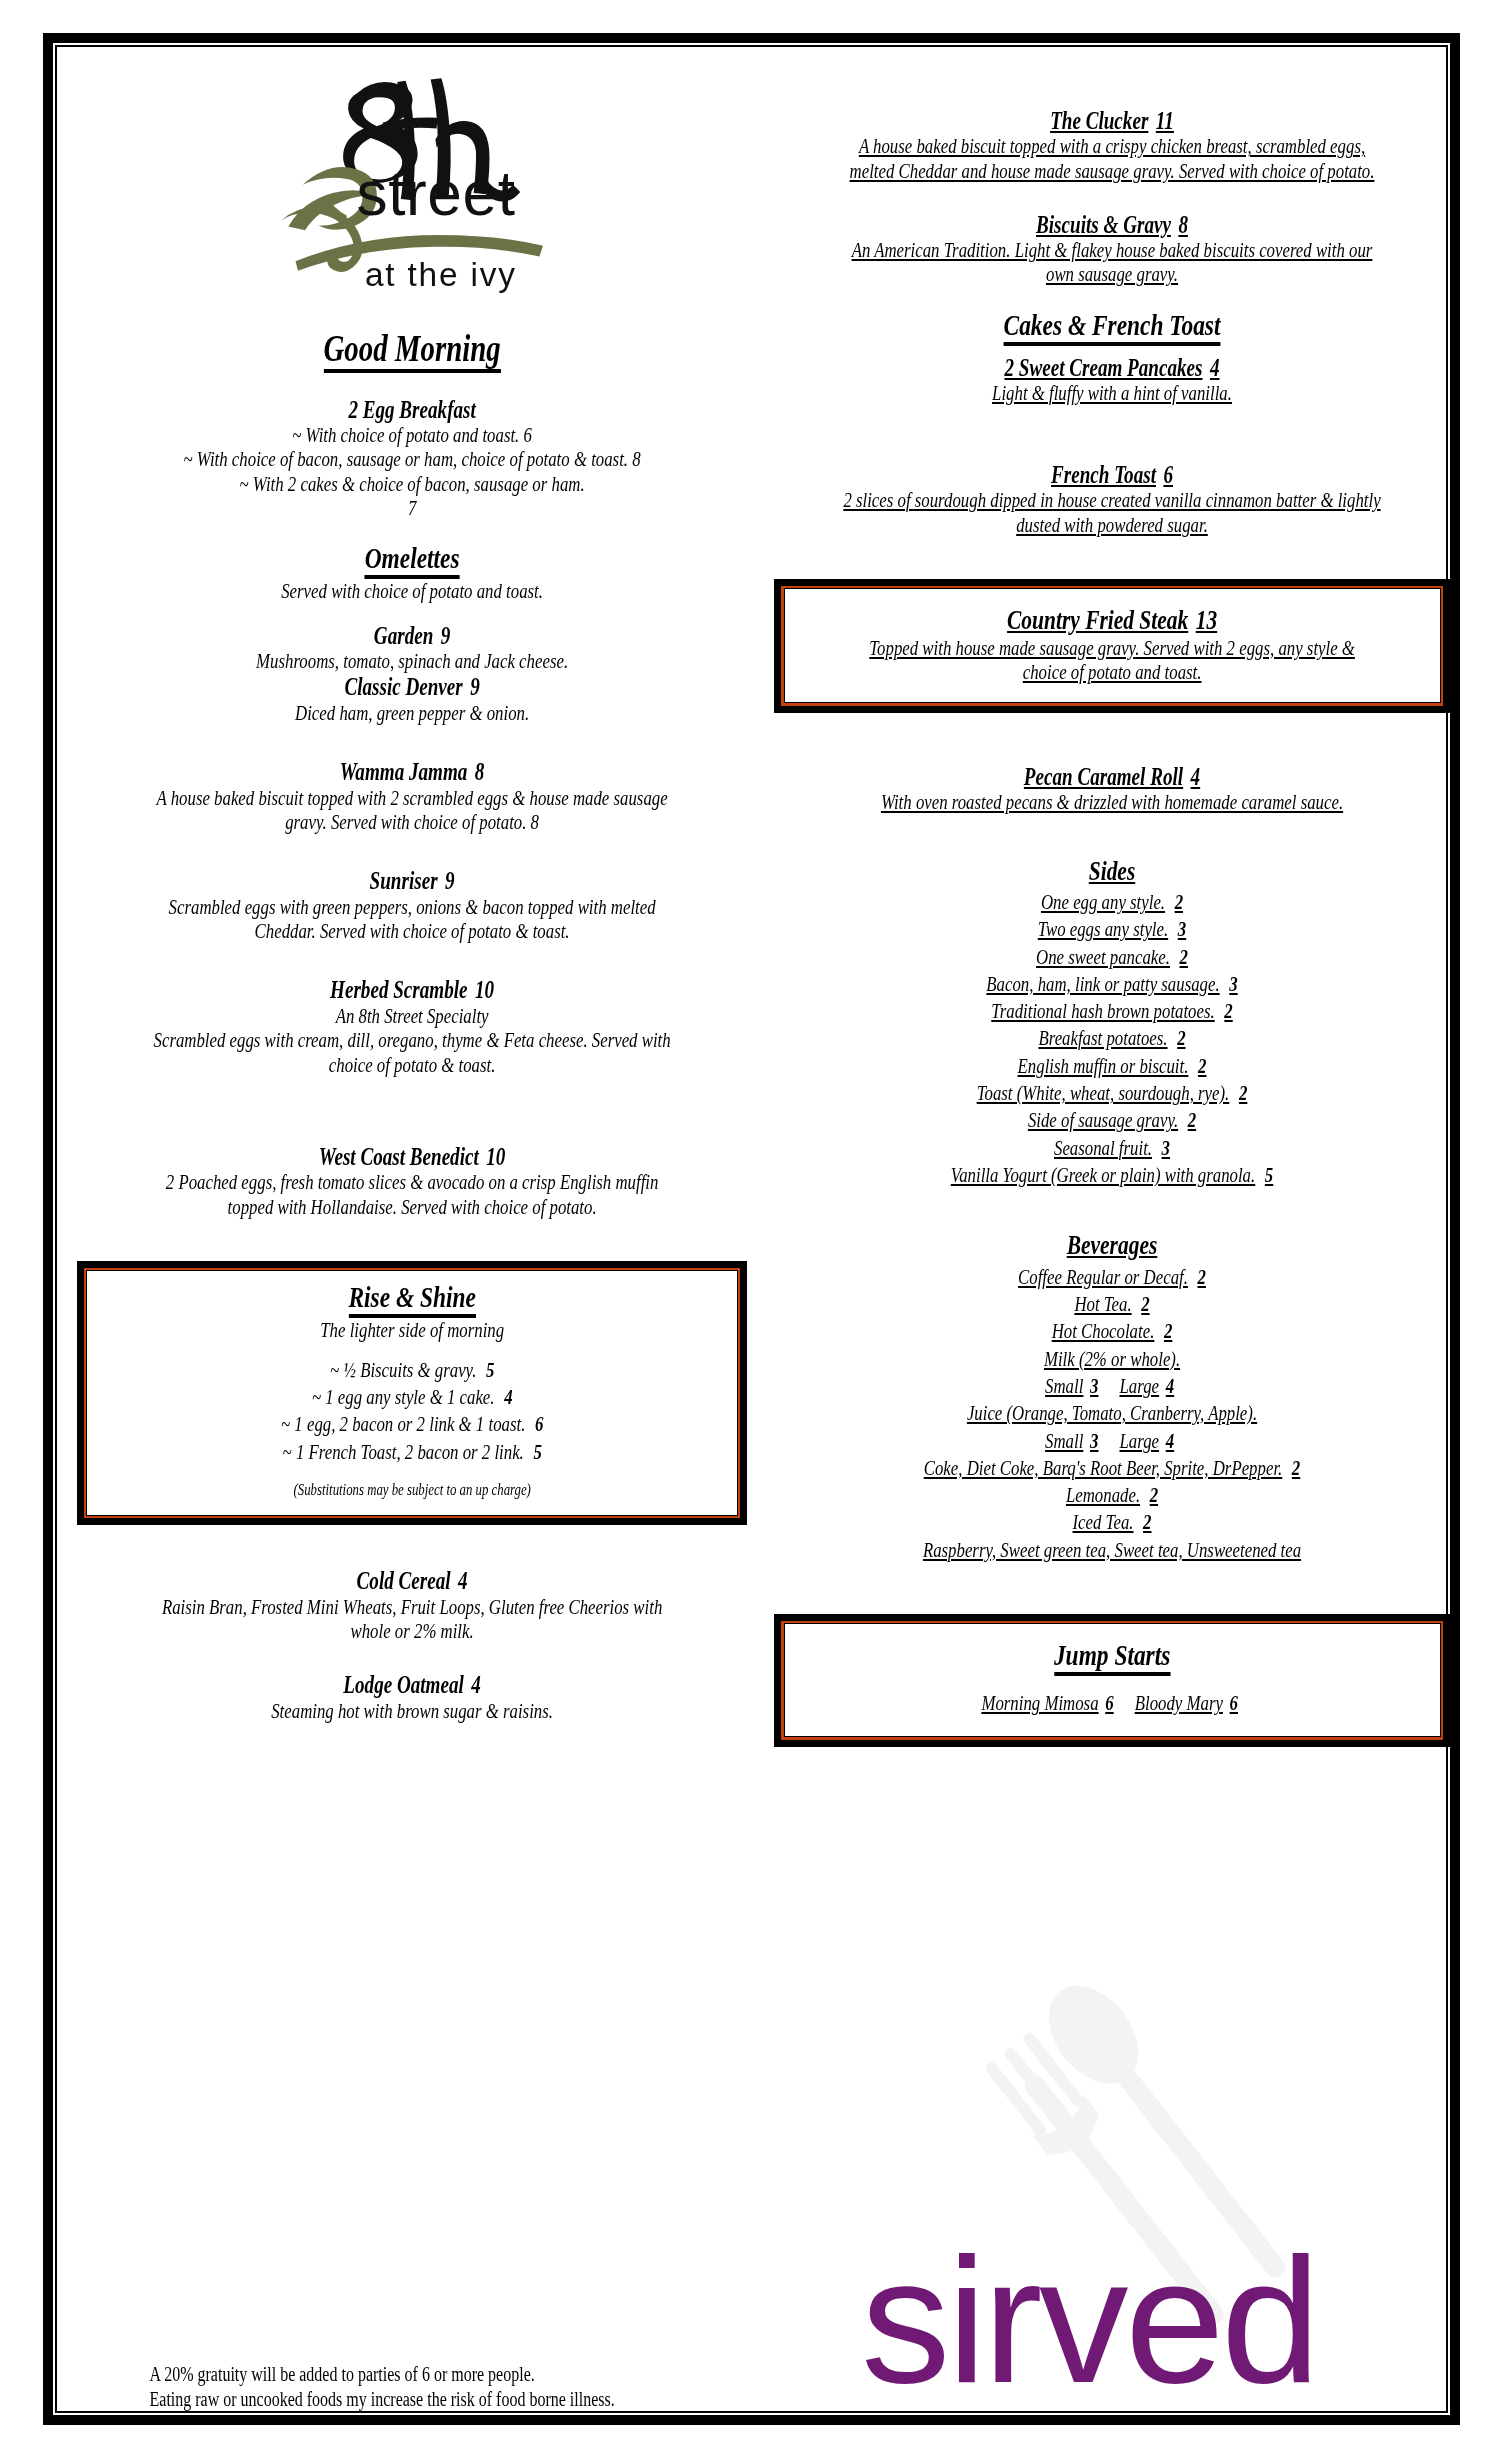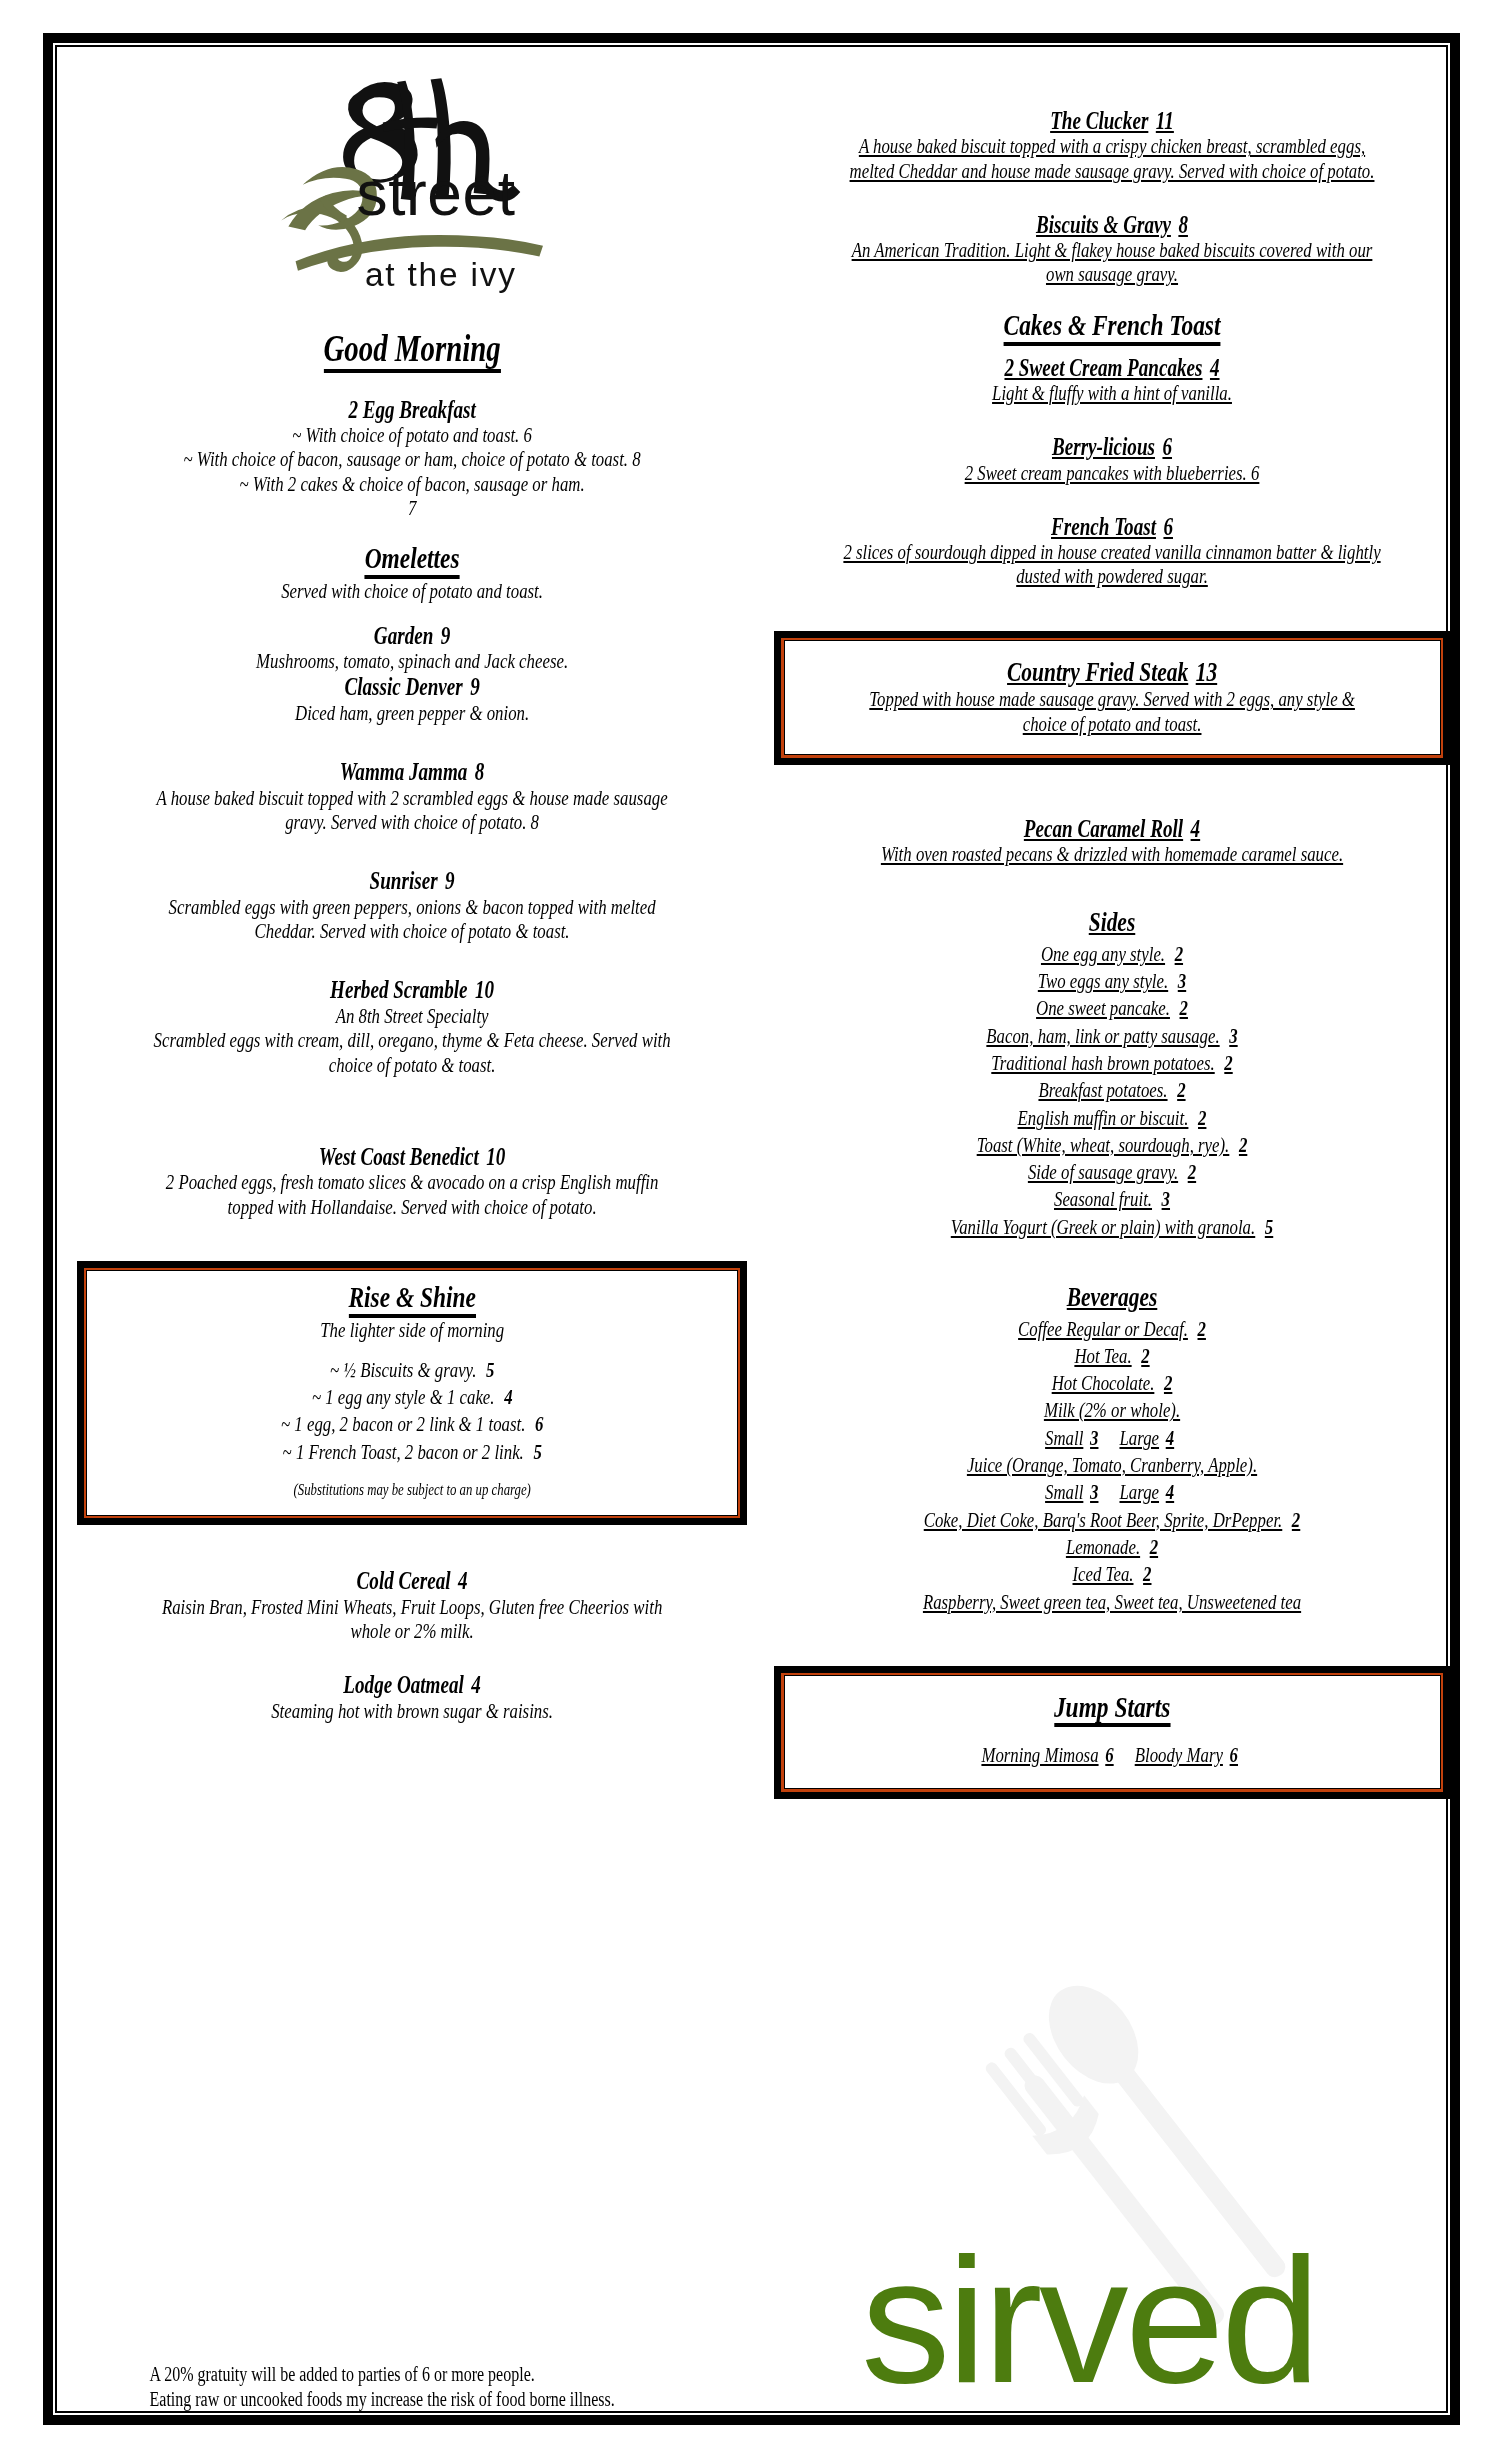--- a/index.html
+++ b/index.html
@@ -426,12 +426,6 @@
 
         <div class="sp46"></div>
 
-        <div class="item">
-          <div class="item-name">
-            <span>Berry-licious</span><span class="price">6</span>
-          </div>
-          <div class="item-desc">2 Sweet cream pancakes with blueberries. 6</div>
-        </div>
 
         <div class="sp46"></div>
 

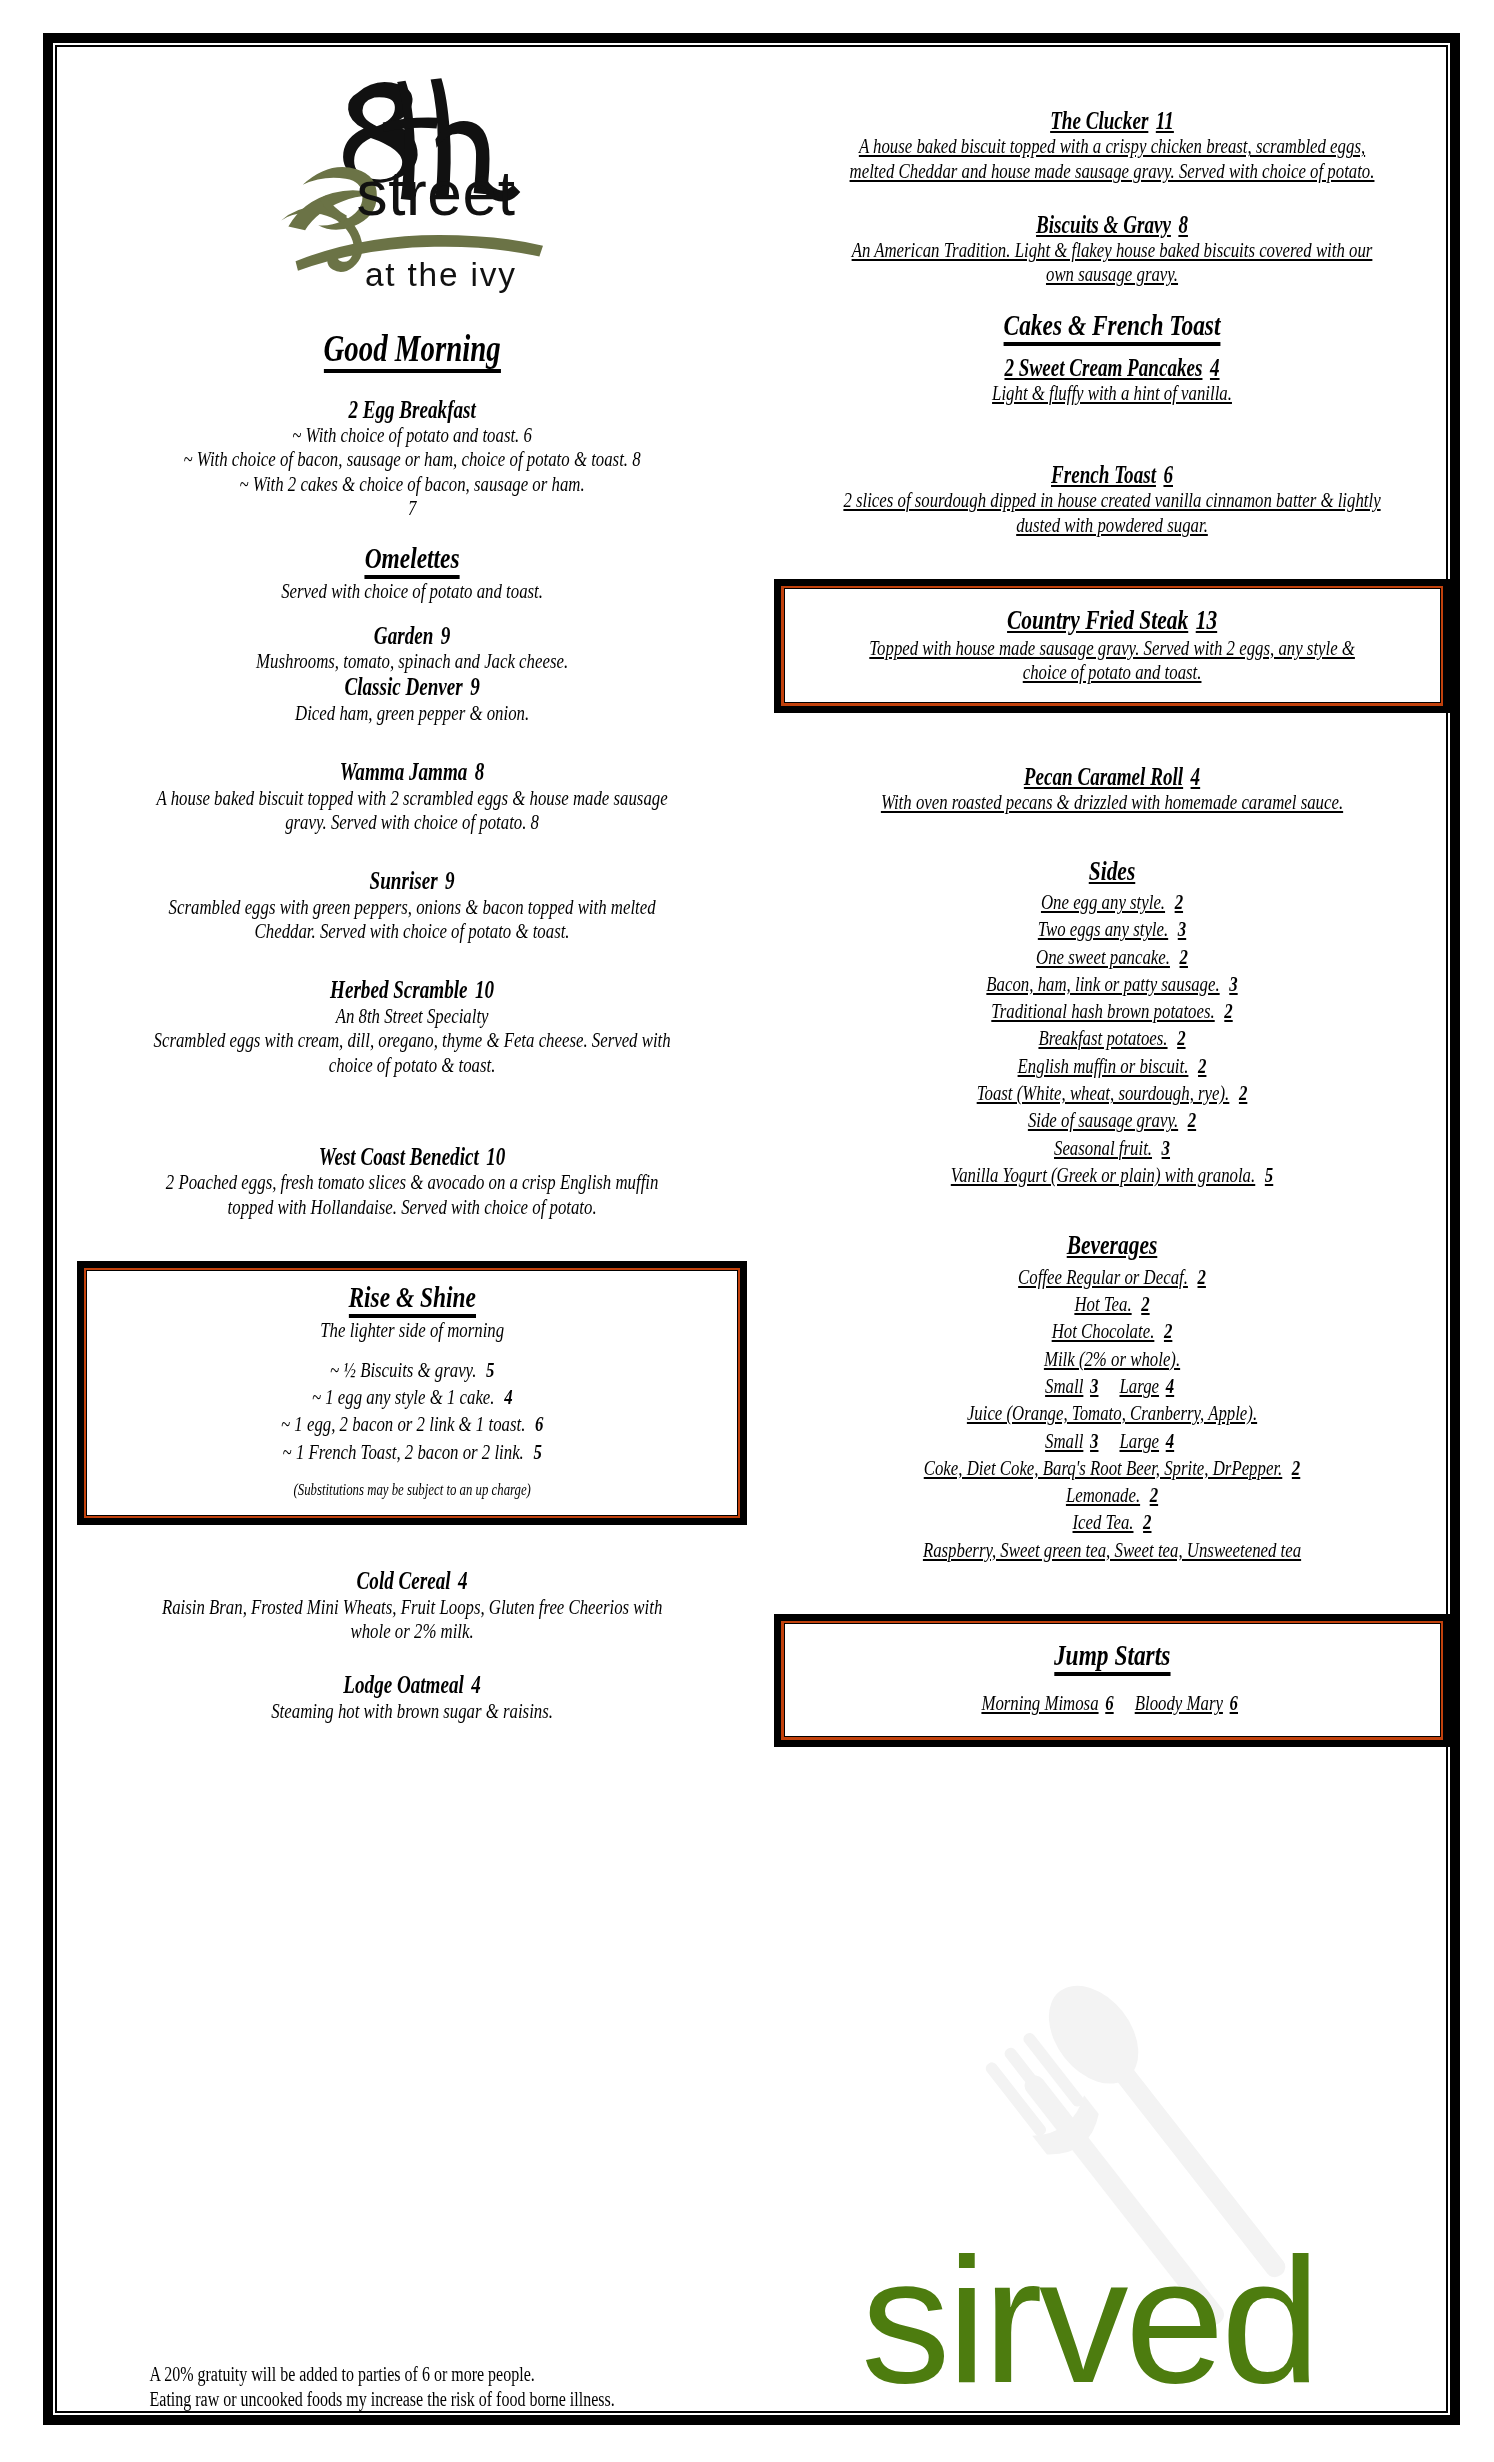--- a/index.html
+++ b/index.html
@@ -41,7 +41,7 @@
     font-family:"Liberation Sans", sans-serif;
     font-size:179px;line-height:1;
     font-weight:400;
-    color:#4d7c0f;
+    color:#701a75;
     letter-spacing:-3.6px;
   }
   #watermark .wm-utensils{

